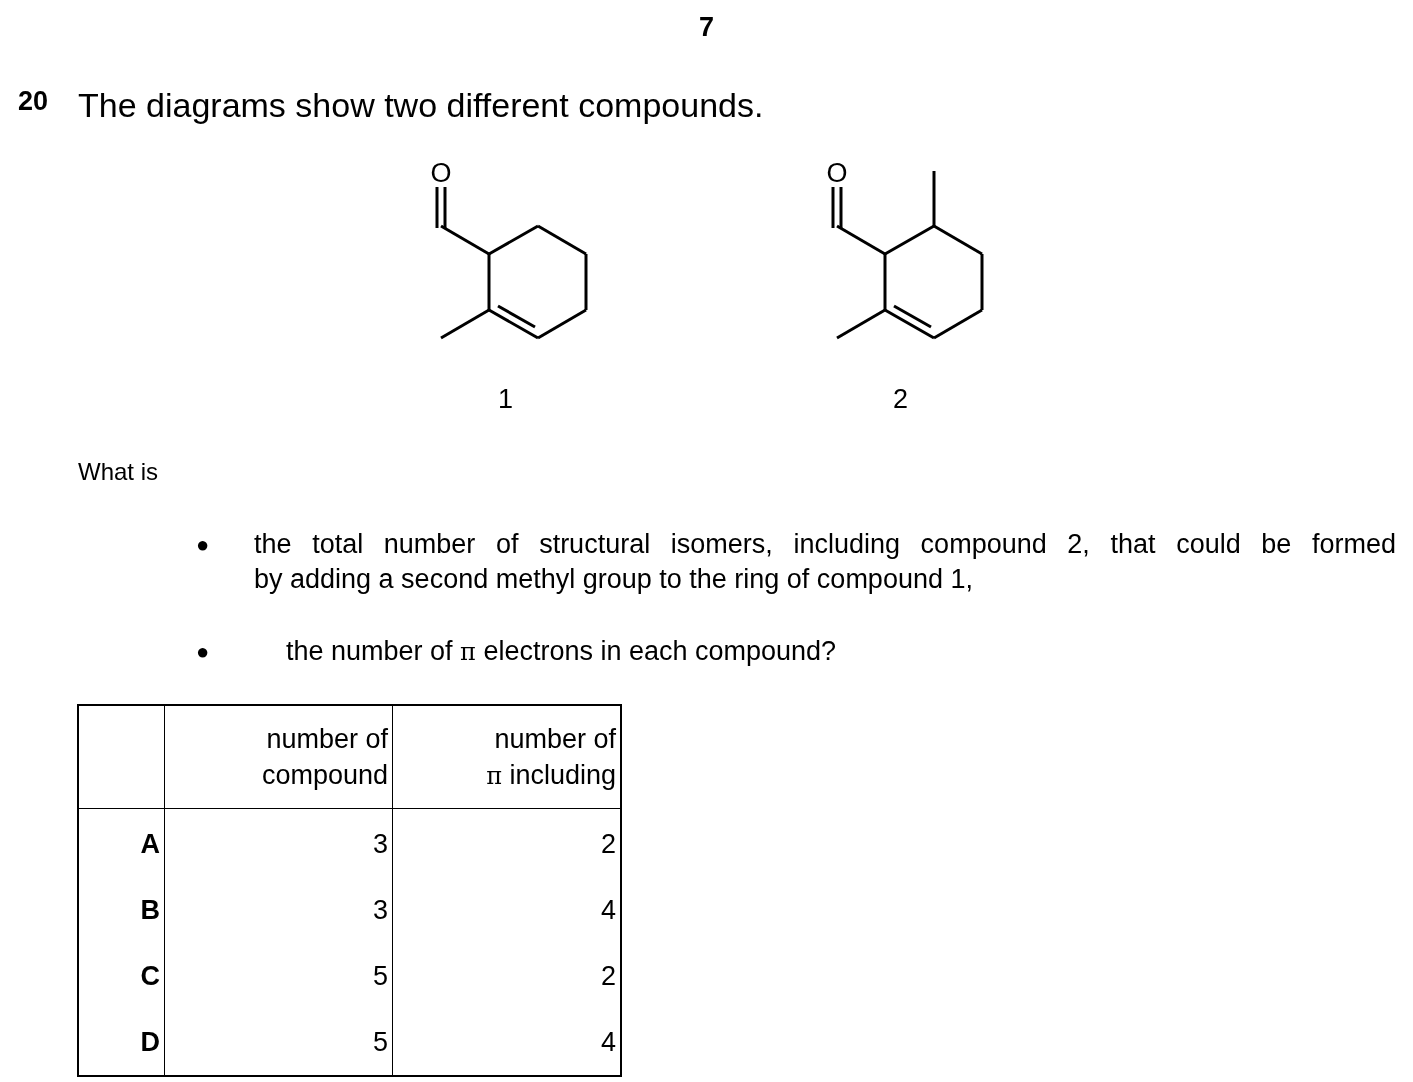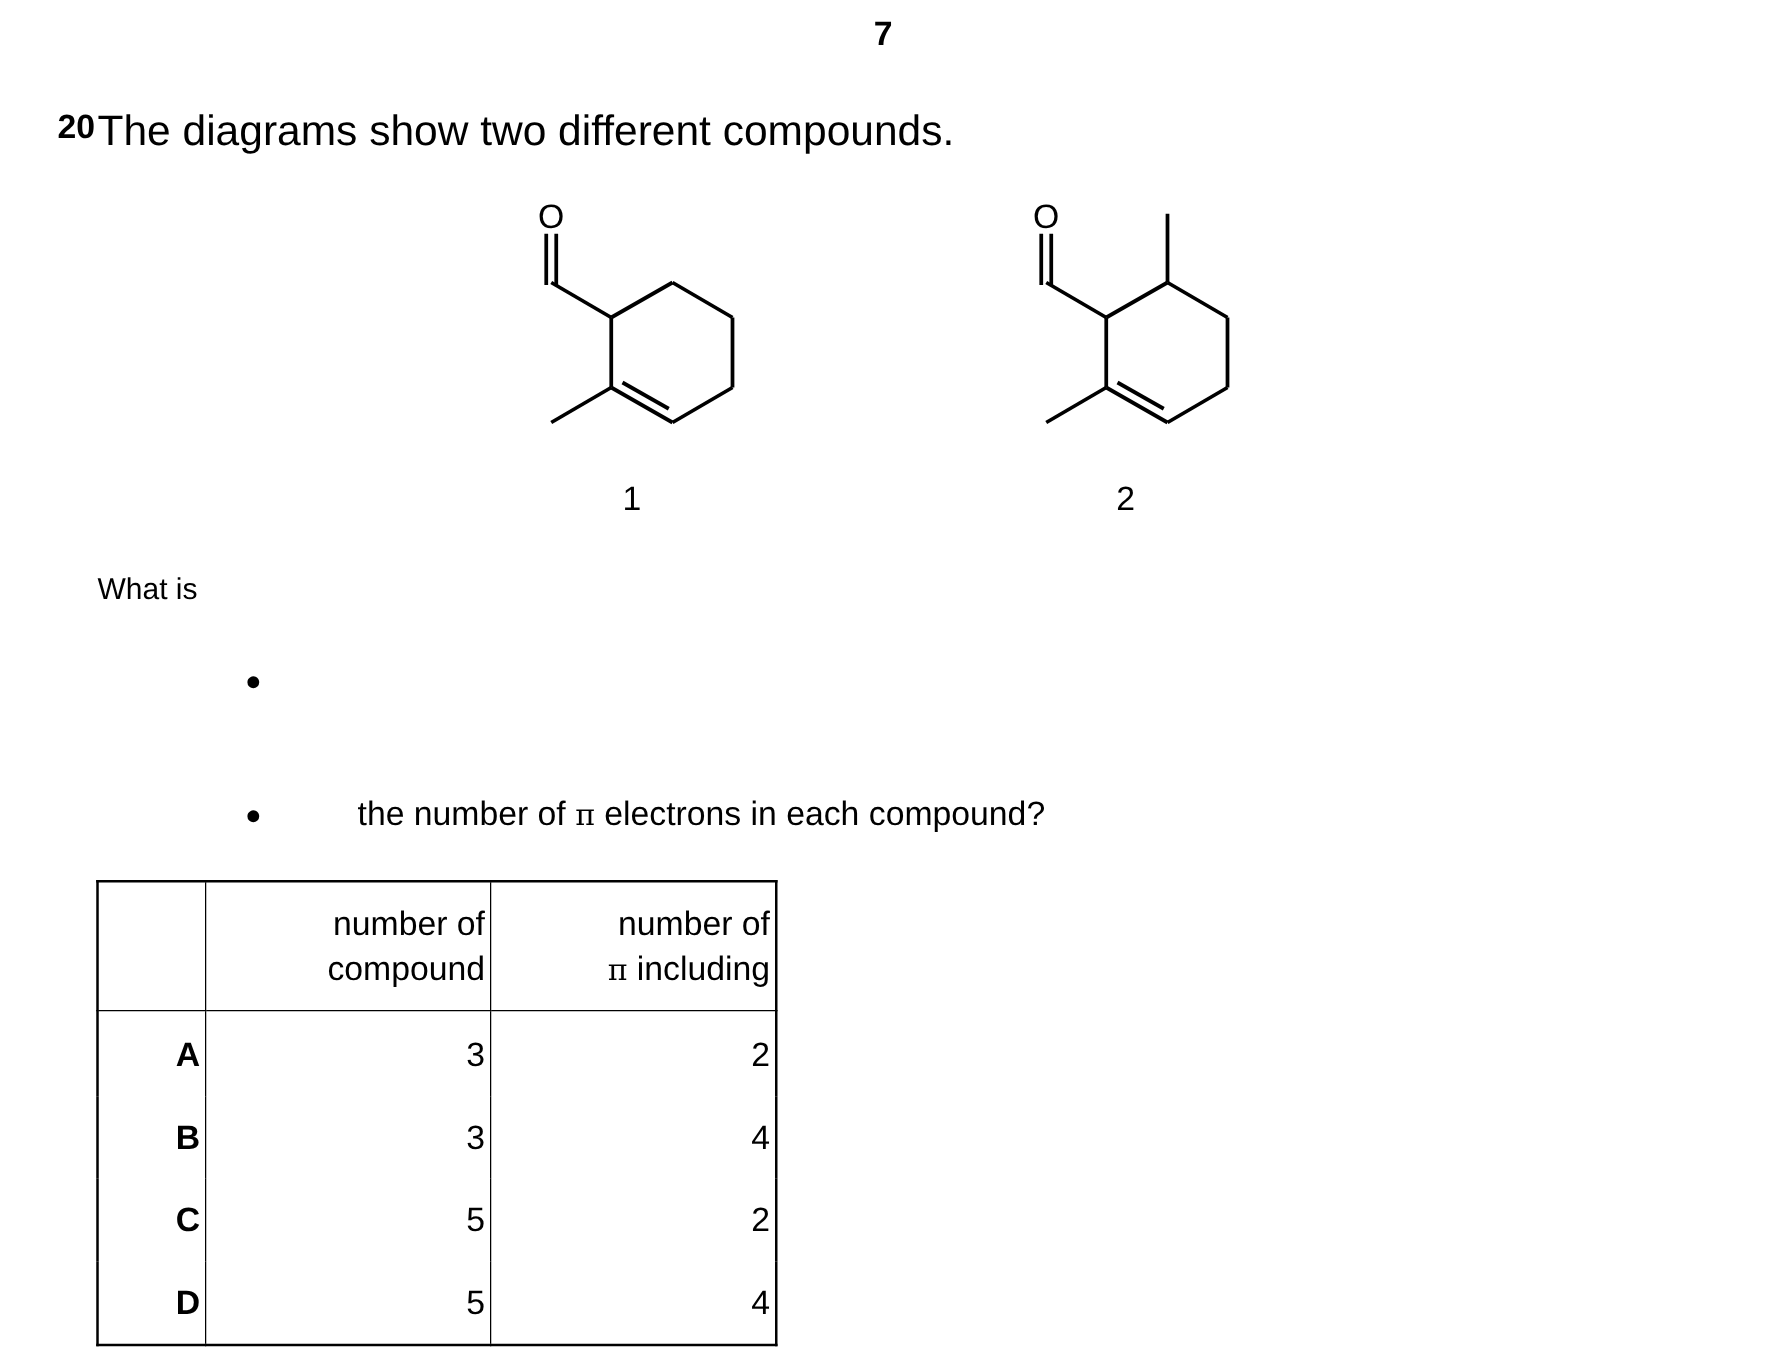--- a/index.html
+++ b/index.html
@@ -30,7 +30,6 @@
       top: 86px;
       font-weight: bold;
       font-size: 27px;
-      margin-left: 28px;
     }
     .q-stem {
       position: absolute;

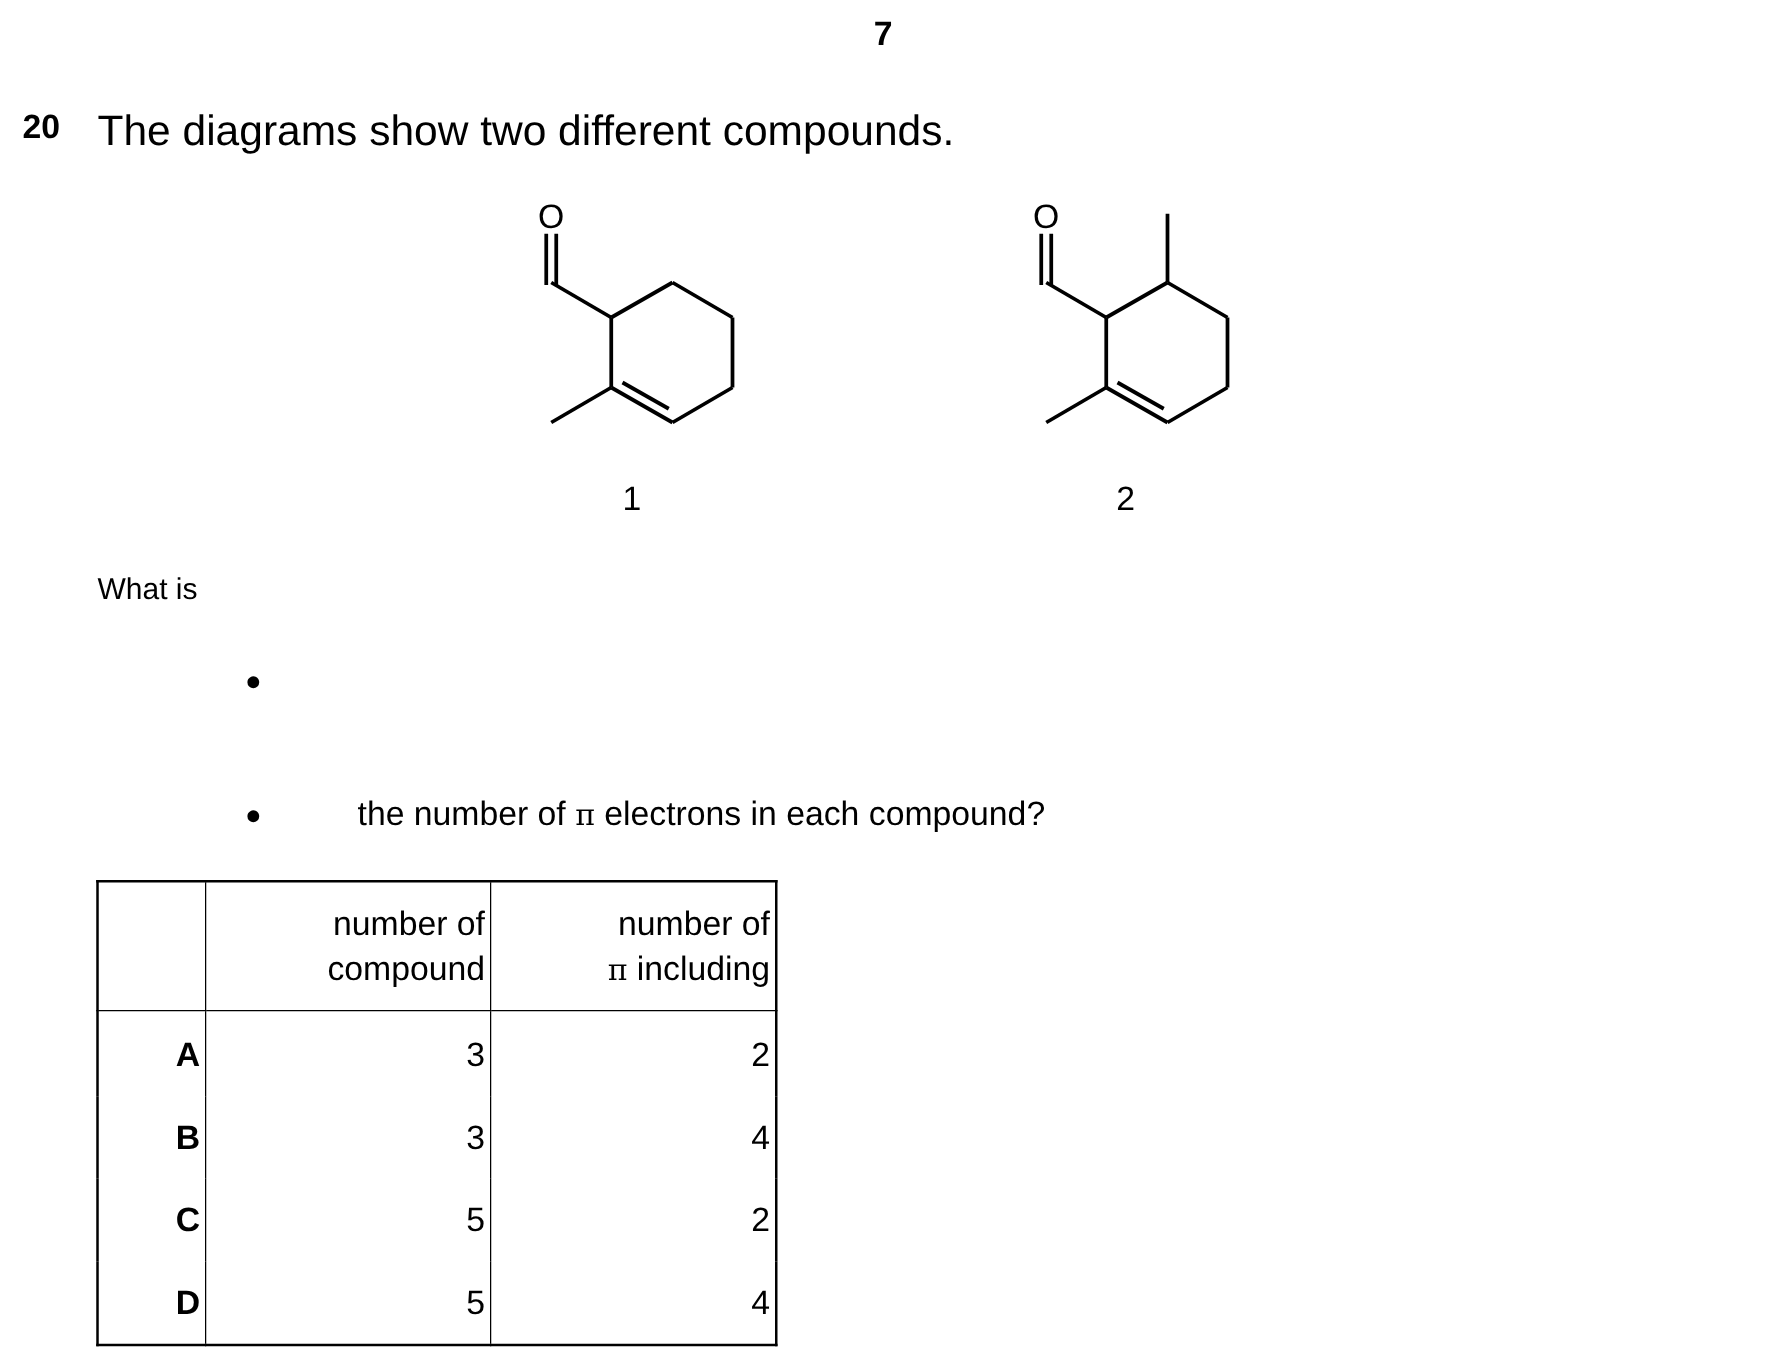--- a/index.html
+++ b/index.html
@@ -173,6 +173,7 @@
 
 <div class="bullet" style="top:532px;">●</div>
 <div class="bullet-text justify" style="top:527px;">
+  <span class="line1">the total number of structural isomers, including compound 2, that could be formed</span>
 </div>
 
 <div class="bullet" style="top:639px;">●</div>

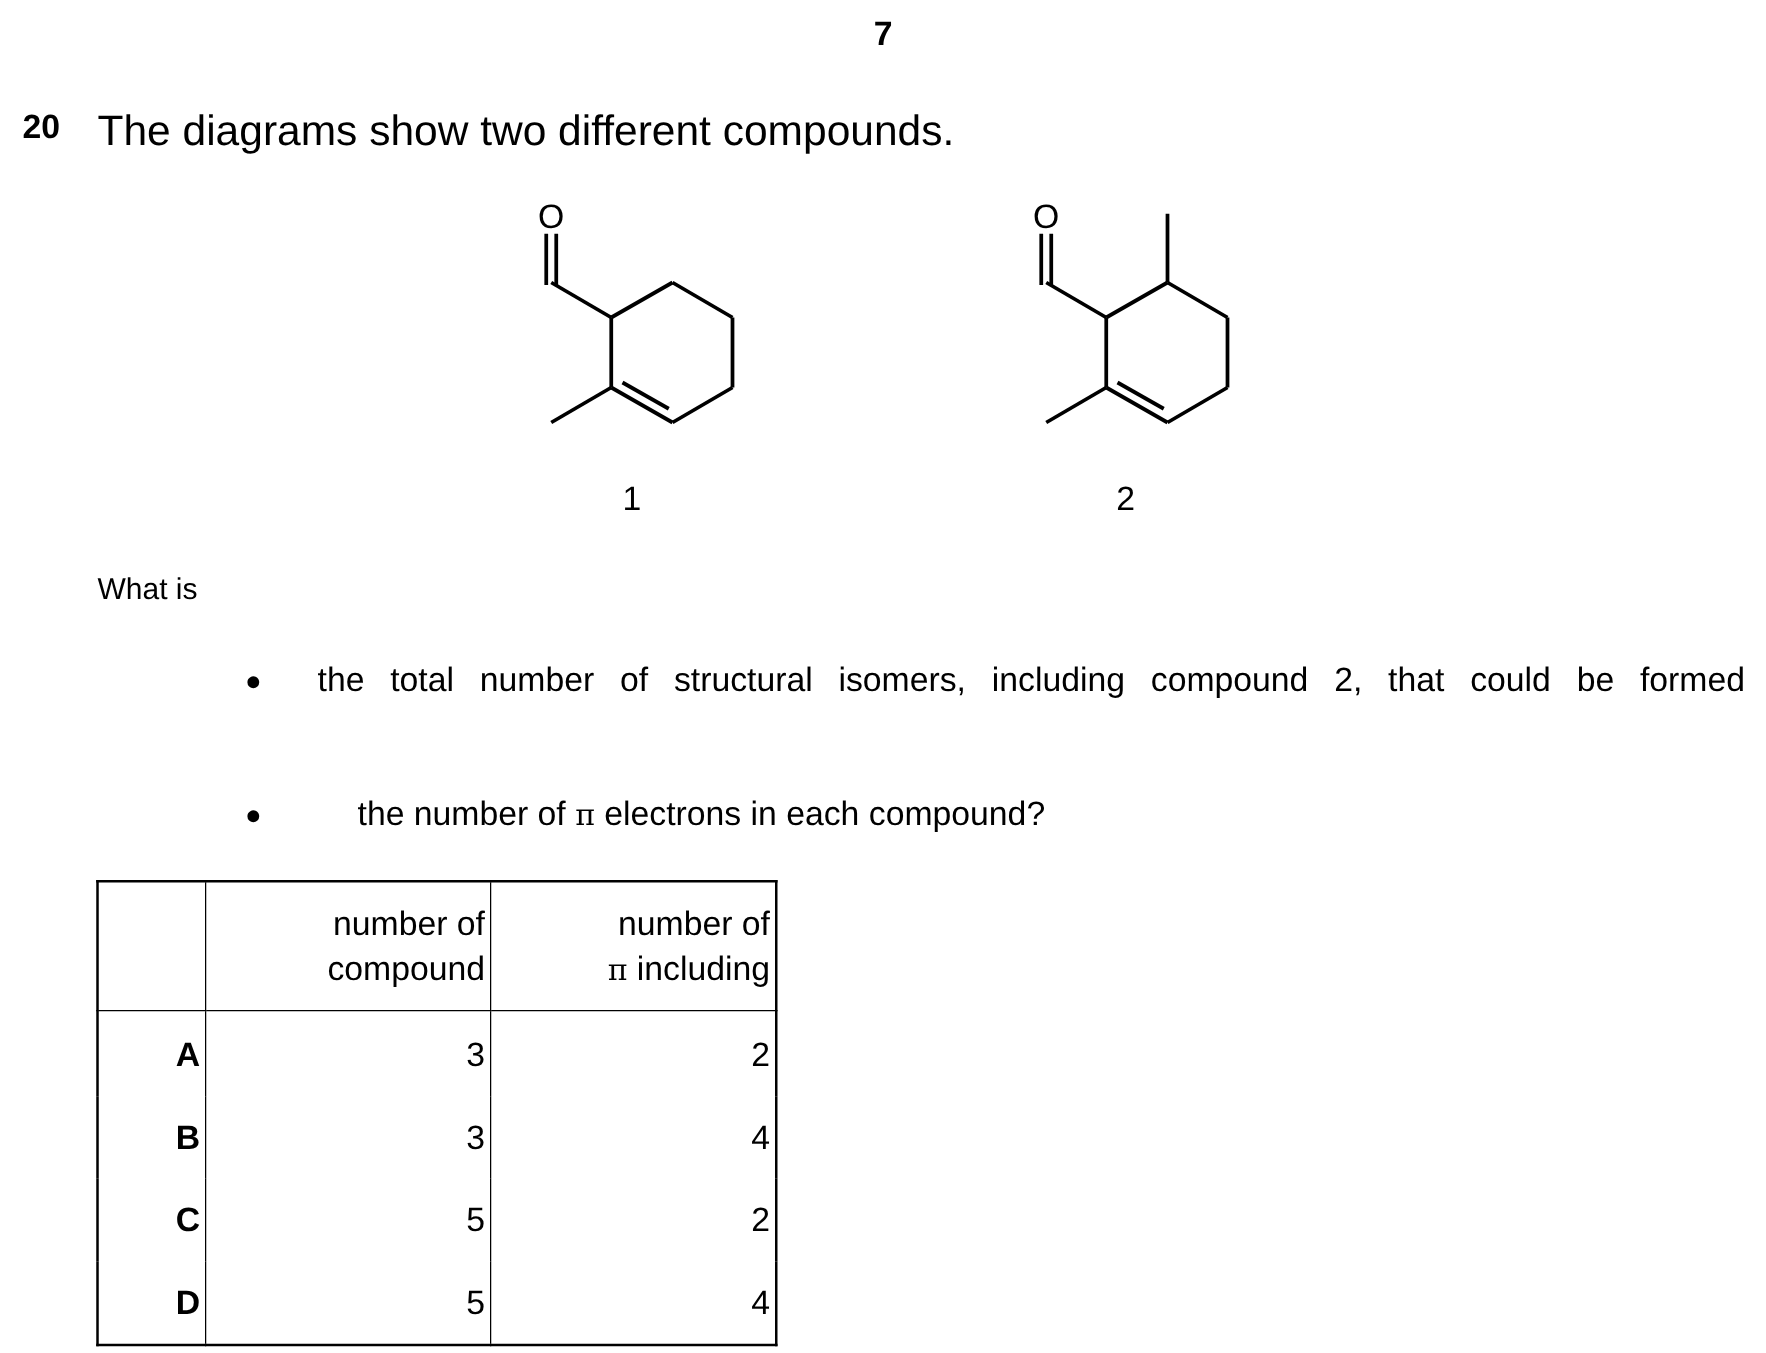--- a/index.html
+++ b/index.html
@@ -174,6 +174,7 @@
 <div class="bullet" style="top:532px;">●</div>
 <div class="bullet-text justify" style="top:527px;">
   <span class="line1">the total number of structural isomers, including compound 2, that could be formed</span>
+  <span class="line2">by adding a second methyl group to the ring of compound 1,</span>
 </div>
 
 <div class="bullet" style="top:639px;">●</div>

